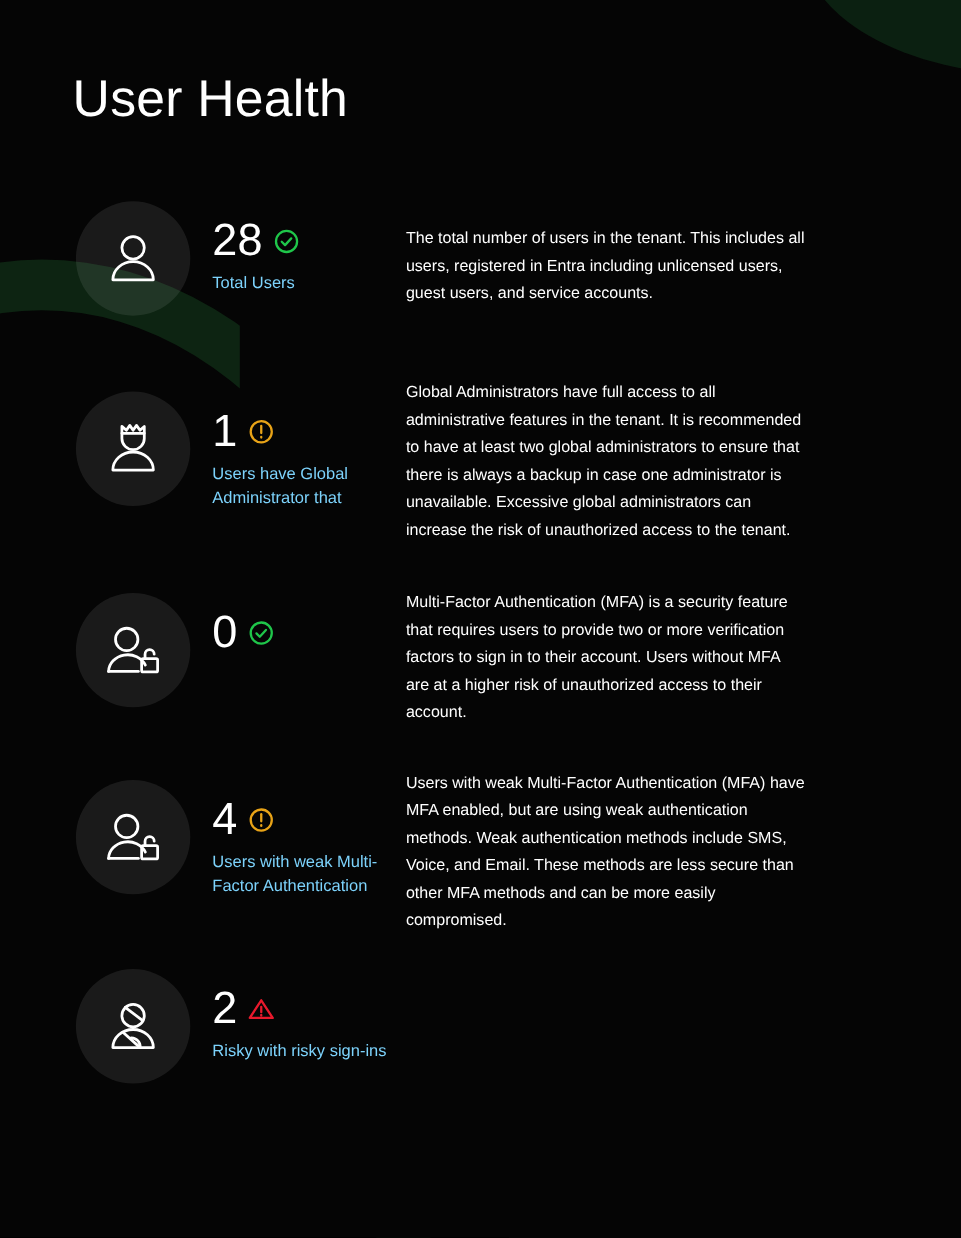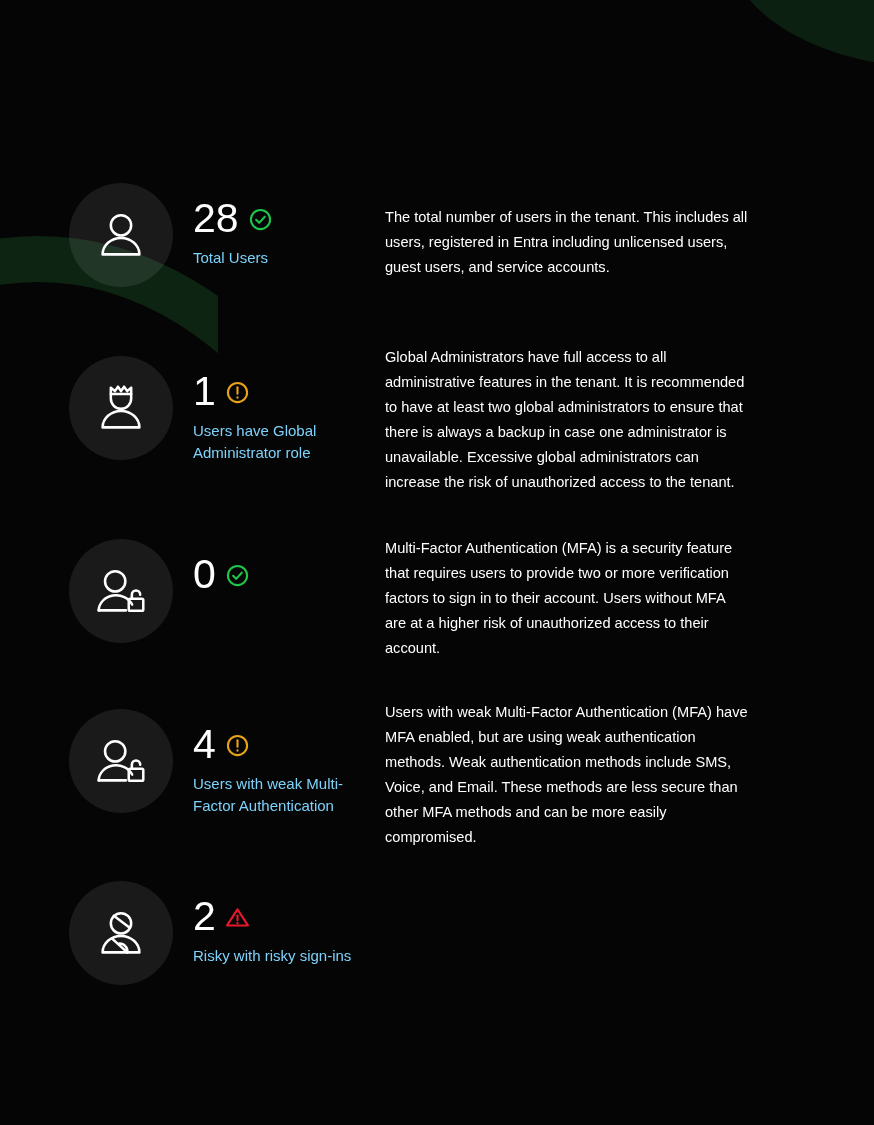--- a/index.html
+++ b/index.html
@@ -180,6 +180,7 @@
     <div class="bg-arc-left-mask"></div>
   </div>
 
+  <h1 class="title">User Health</h1>
 
   <div class="rows">
 

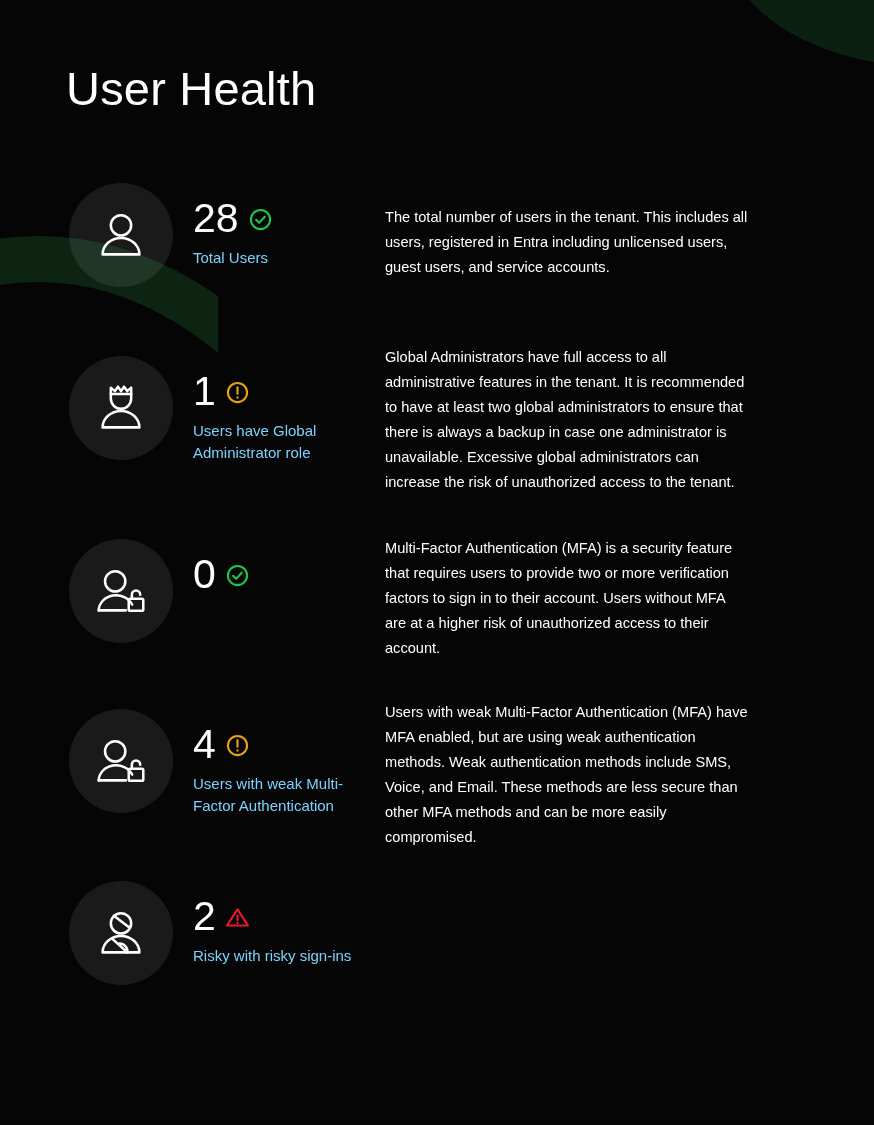--- a/index.html
+++ b/index.html
@@ -153,7 +153,7 @@
   .description {
     flex: 1 1 auto;
     padding-left: 0px;
-    margin-left: 16px;
+    margin-left: 0px;
     padding-top: 18px;
     padding-right: 66px;
     font-size: 14.6px;

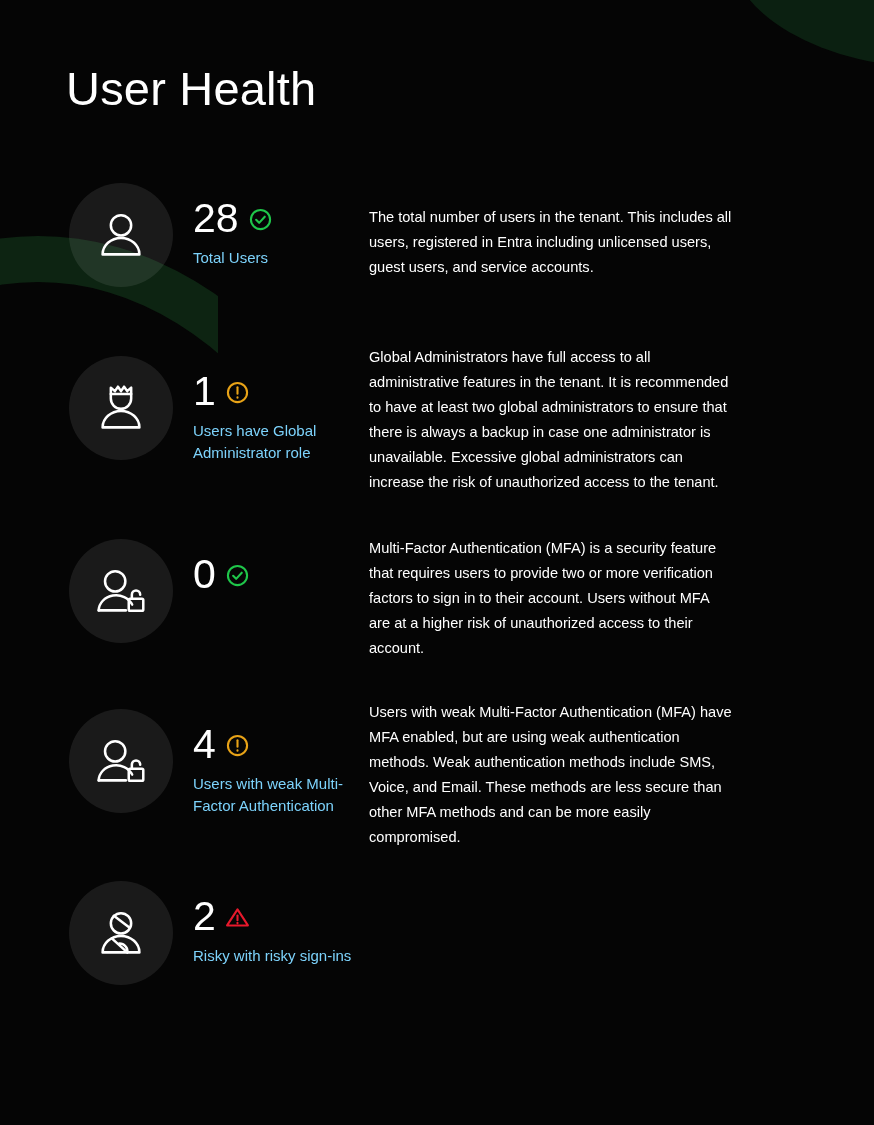--- a/index.html
+++ b/index.html
@@ -225,7 +225,7 @@
             </svg>
           </span>
         </div>
-        <div class="metric-label">Users have Global Administrator role</div>
+        <div class="metric-label">Users have Global Administrator that</div>
       </div>
       <div class="description">Global Administrators have full access to all administrative features in the tenant. It is recommended to have at least two global administrators to ensure that there is always a backup in case one administrator is unavailable. Excessive global administrators can increase the risk of unauthorized access to the tenant.</div>
     </div>

